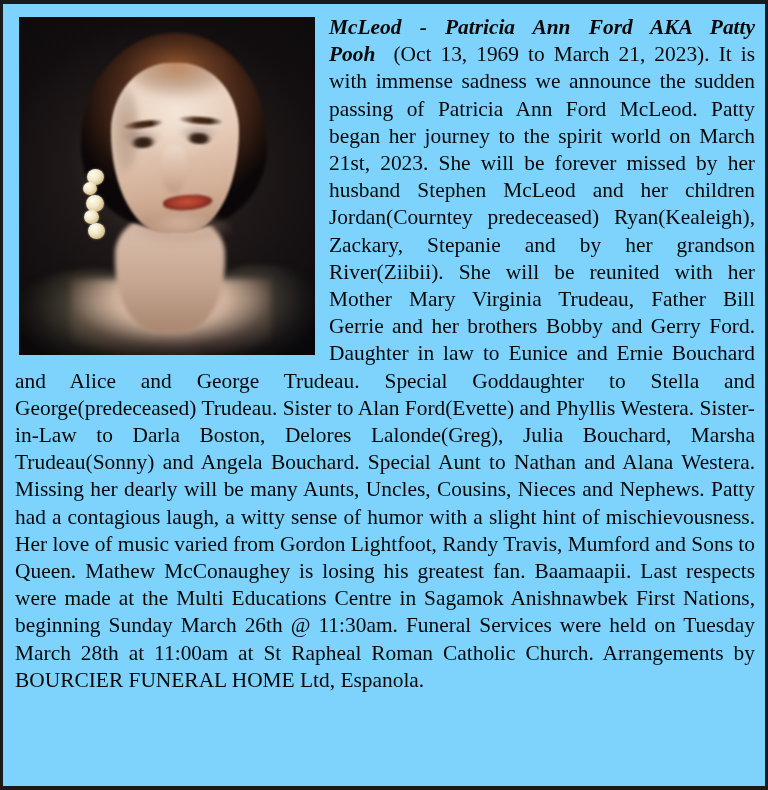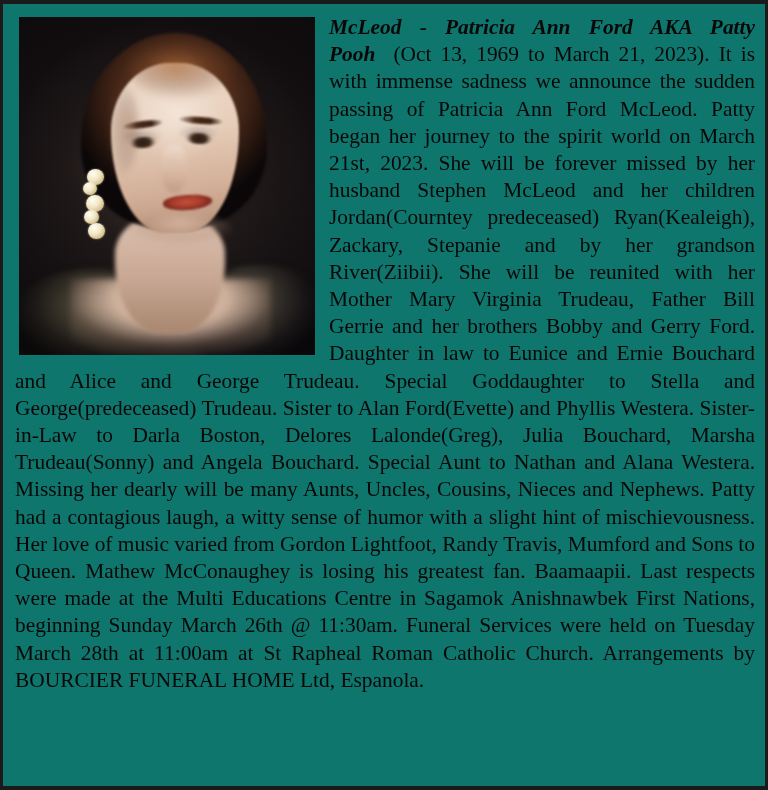--- a/index.html
+++ b/index.html
@@ -13,7 +13,7 @@
     position: relative;
     width: 768px;
     height: 790px;
-    background: #0f766e;
+    background: #7dd3fc;
     overflow: hidden;
     box-sizing: border-box;
     border-left: 3px solid #1a1a1a;

